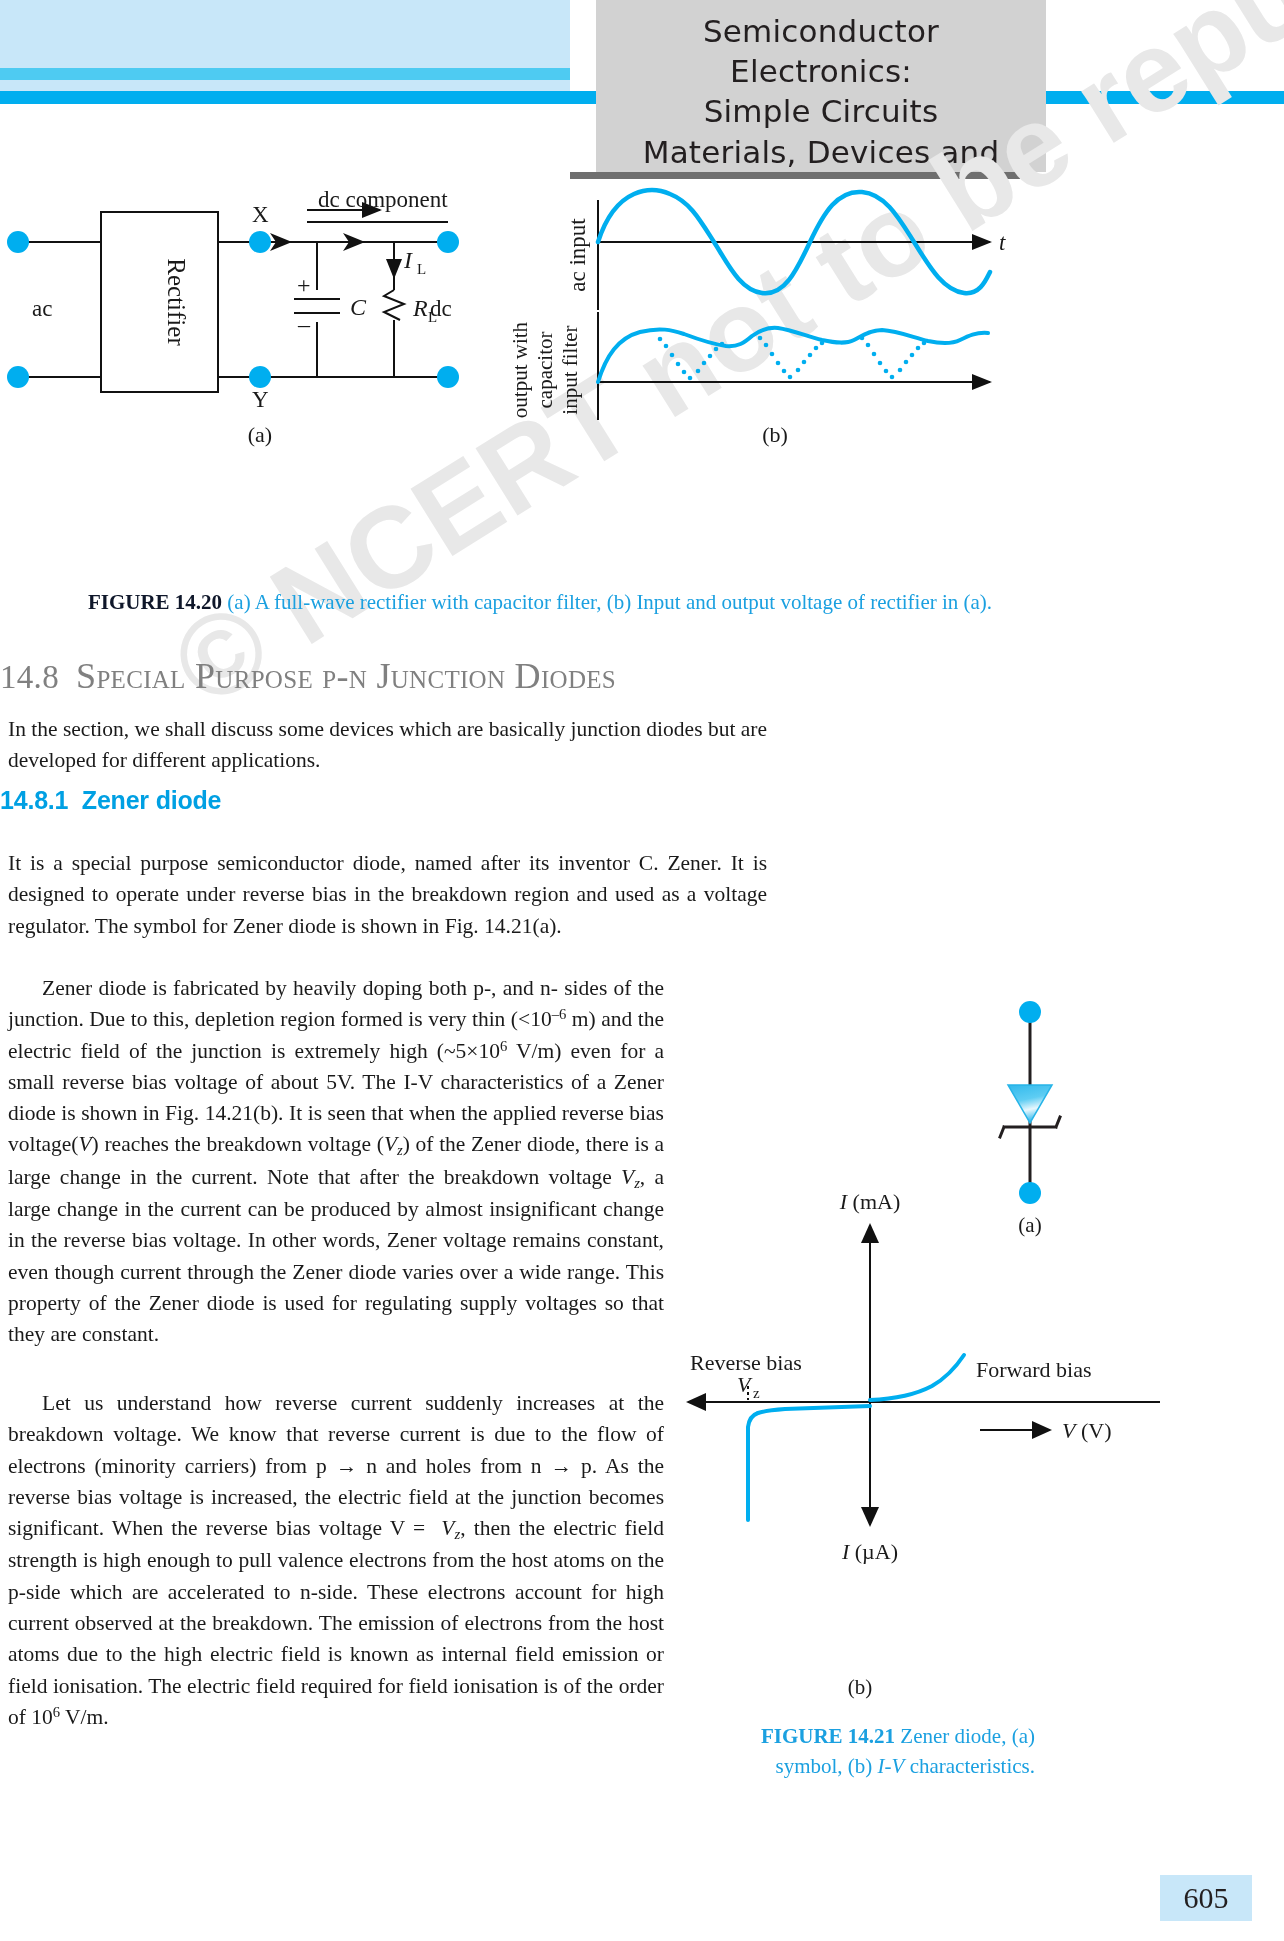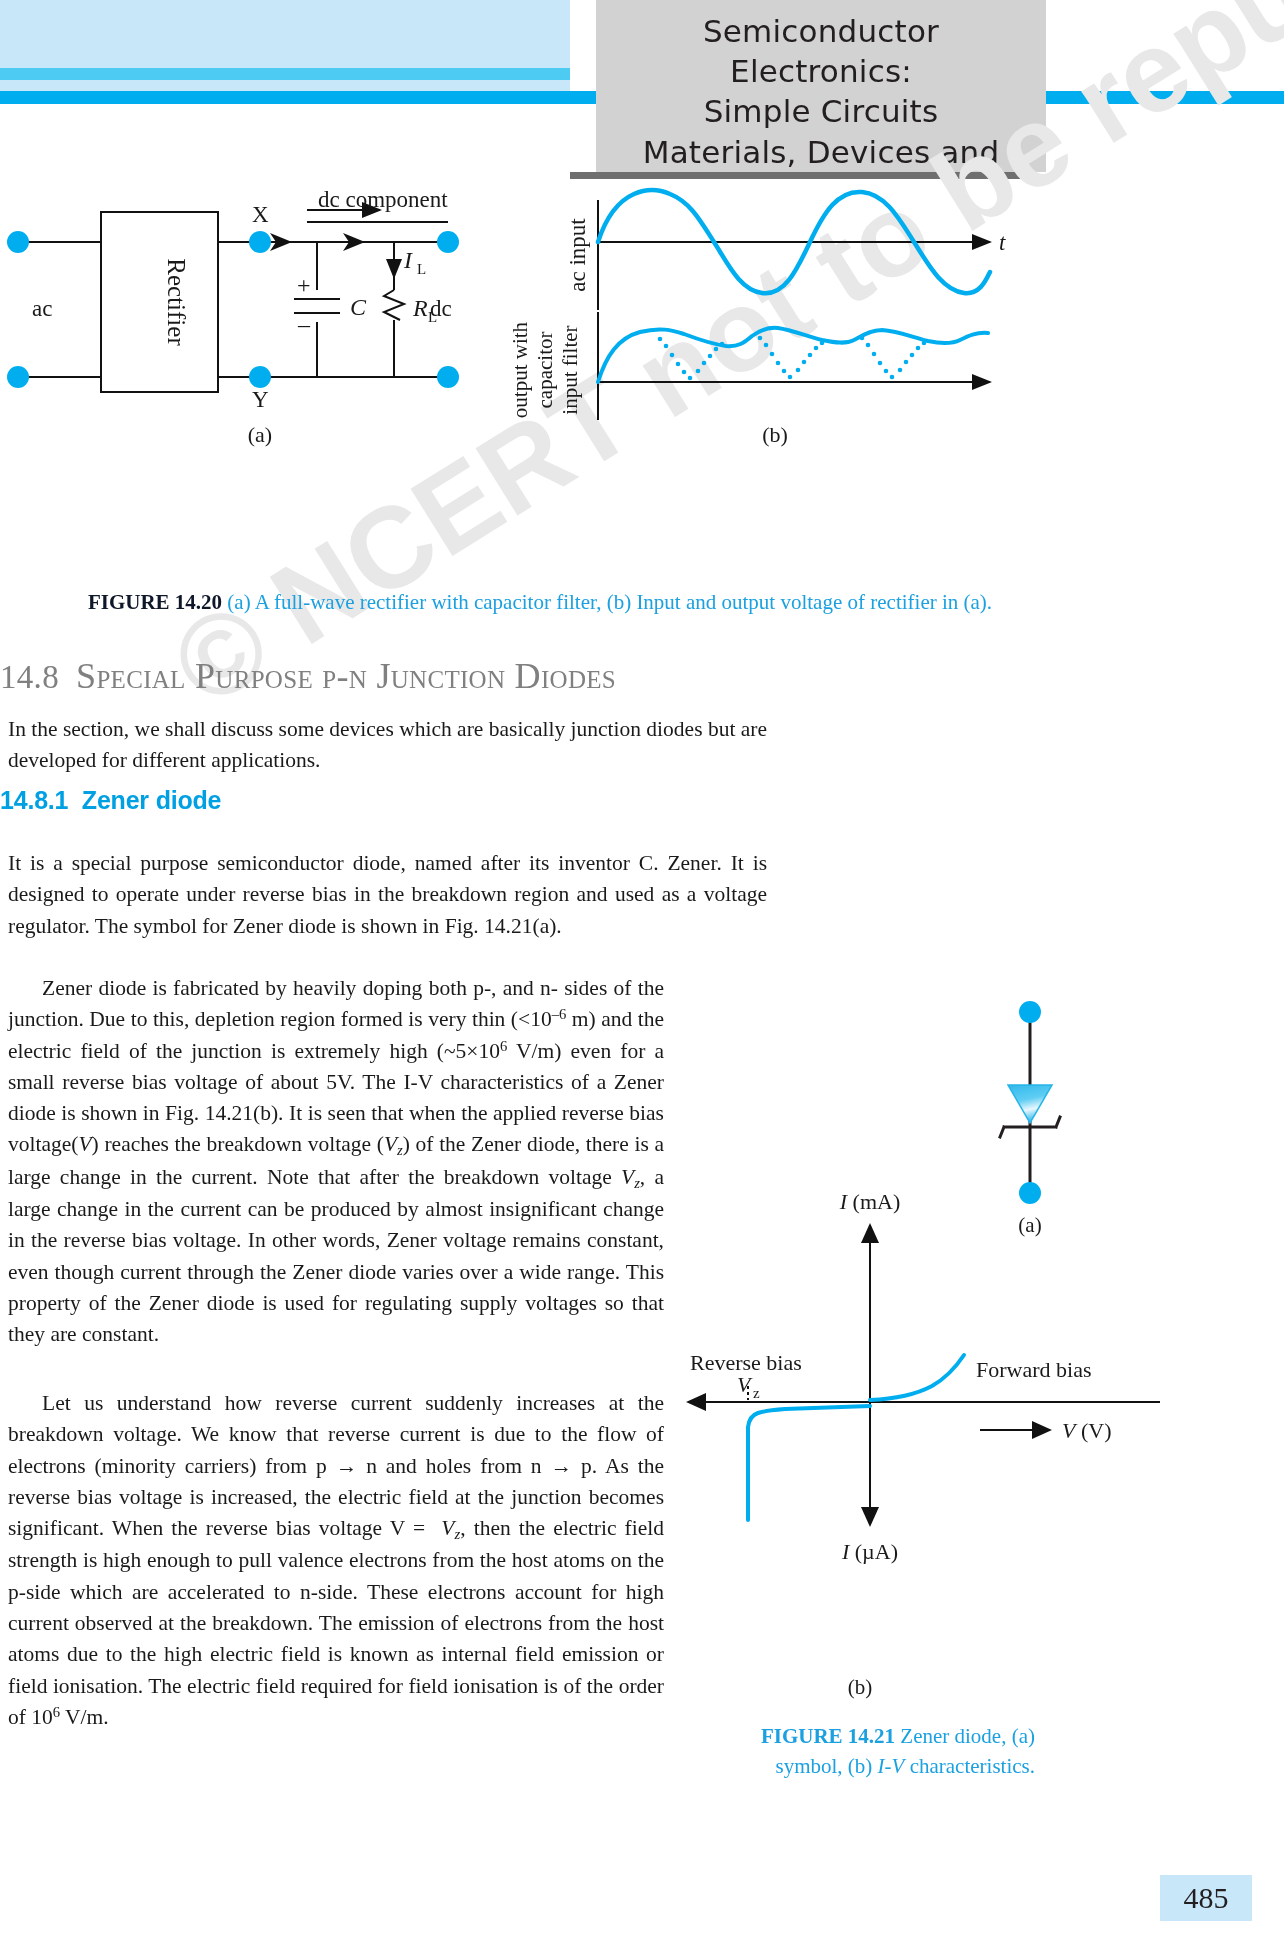--- a/index.html
+++ b/index.html
@@ -354,6 +354,6 @@
   <b>FIGURE 14.21</b><span id="f21txt"> Zener diode, (a) symbol, (b) <i>I-V</i> characteristics.</span>
 </div>
 
-<div id="page-number">485</div>
+<div id="page-number">605</div>
 
 </body></html>

